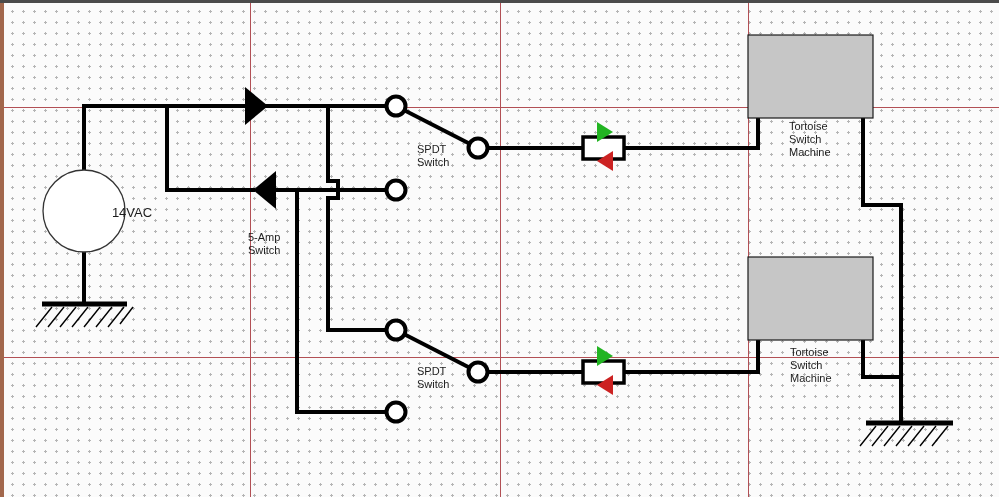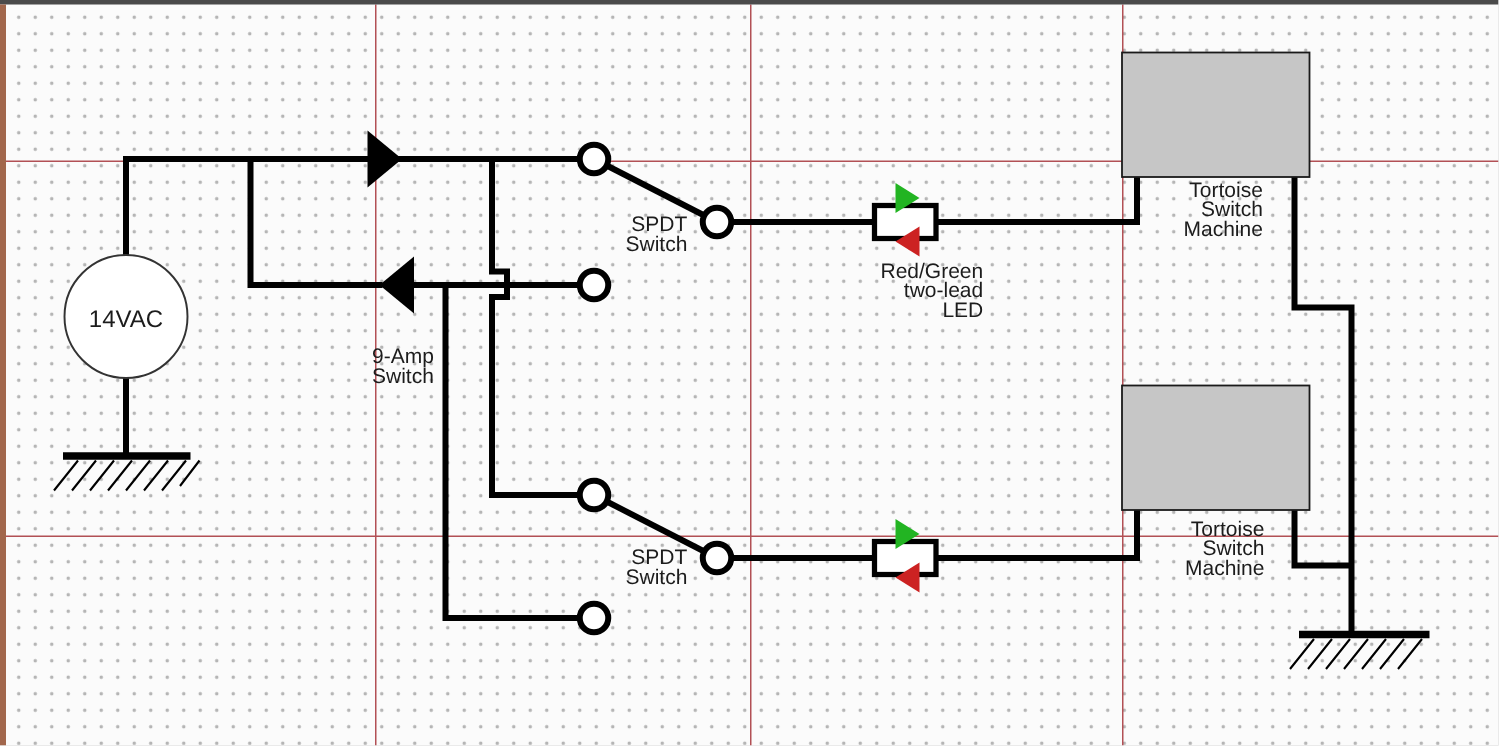--- a/index.html
+++ b/index.html
@@ -30,7 +30,7 @@
   .led-green{fill:var(--led-green,#22b422);stroke:none;}
   .led-red{fill:var(--led-red,#cc2222);stroke:none;}
   .machine{fill:var(--machine-fill,#c6c6c6);stroke:#1a1a1a;stroke-width:1.2;}
-  .lbl{position:absolute;z-index:3;font-size:14px;line-height:13px;color:#1c1c1c;white-space:nowrap;text-align:right;}
+  .lbl{position:absolute;z-index:3;font-size:11px;line-height:13px;color:#1c1c1c;white-space:nowrap;}
   .lbl-src{position:absolute;z-index:3;font-size:16px;color:#1c1c1c;width:80px;text-align:center;}
 </style>
 </head>

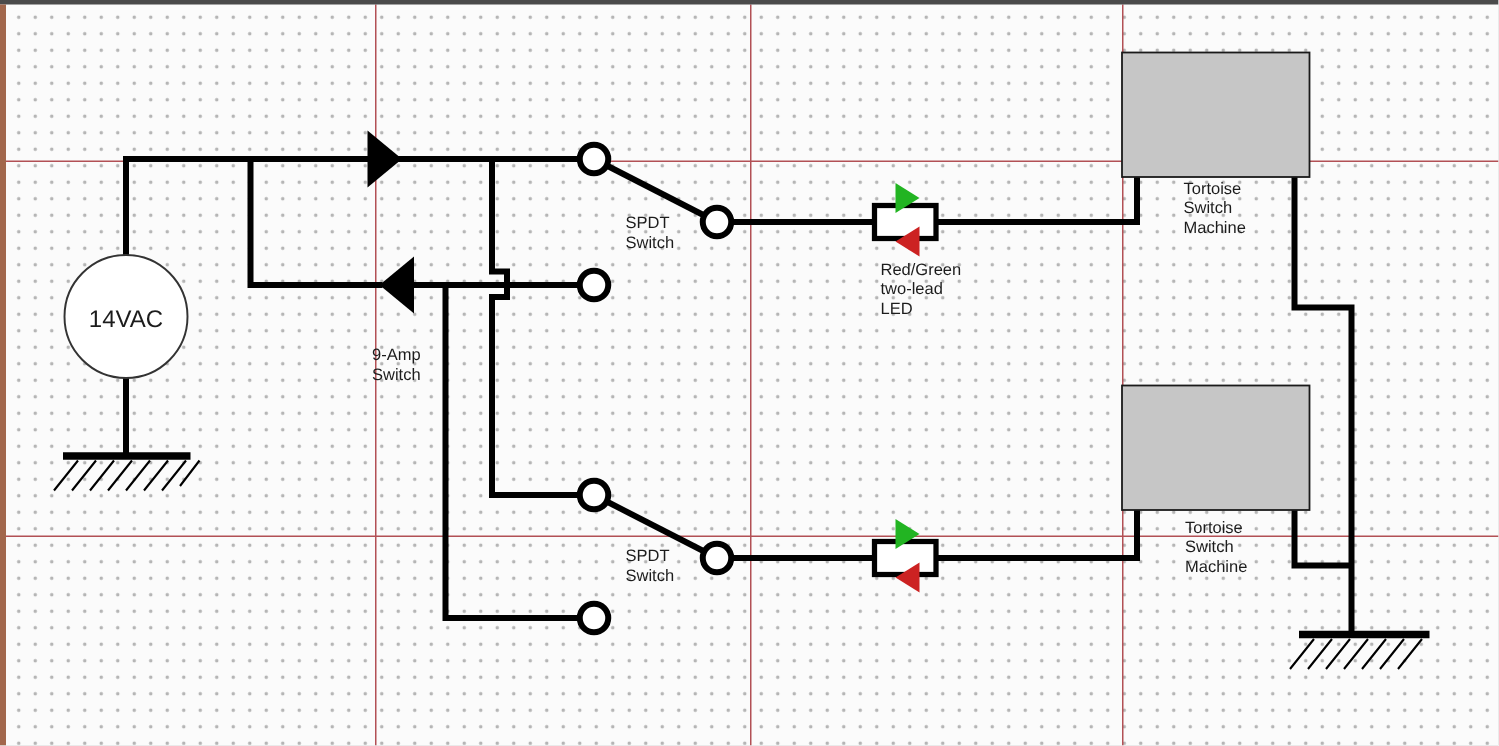--- a/index.html
+++ b/index.html
@@ -160,11 +160,6 @@
       <div>Switch</div>
     </div>
 
-    <div class="lbl" style="left:587px;top:174px">
-      <div>Red/Green</div>
-      <div>two-lead</div>
-      <div>LED</div>
-    </div>
 
     <div class="lbl" style="left:789px;top:120px">
       <div>Tortoise</div>

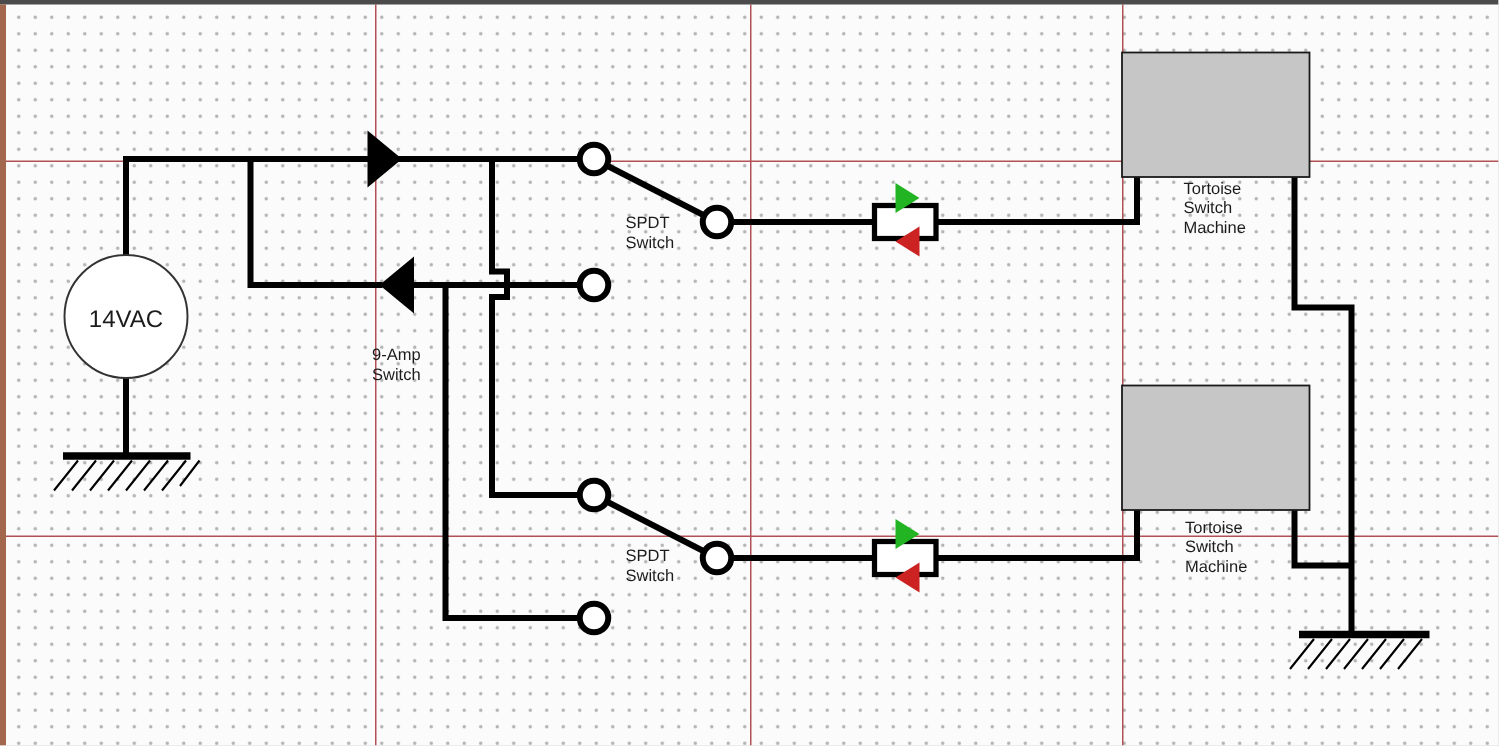--- a/index.html
+++ b/index.html
@@ -31,7 +31,7 @@
   .led-red{fill:var(--led-red,#cc2222);stroke:none;}
   .machine{fill:var(--machine-fill,#c6c6c6);stroke:#1a1a1a;stroke-width:1.2;}
   .lbl{position:absolute;z-index:3;font-size:11px;line-height:13px;color:#1c1c1c;white-space:nowrap;}
-  .lbl-src{position:absolute;z-index:3;font-size:16px;color:#1c1c1c;width:80px;text-align:center;}
+  .lbl-src{position:absolute;z-index:3;font-size:13px;color:#1c1c1c;width:80px;text-align:center;margin-left:48px;}
 </style>
 </head>
 <body>

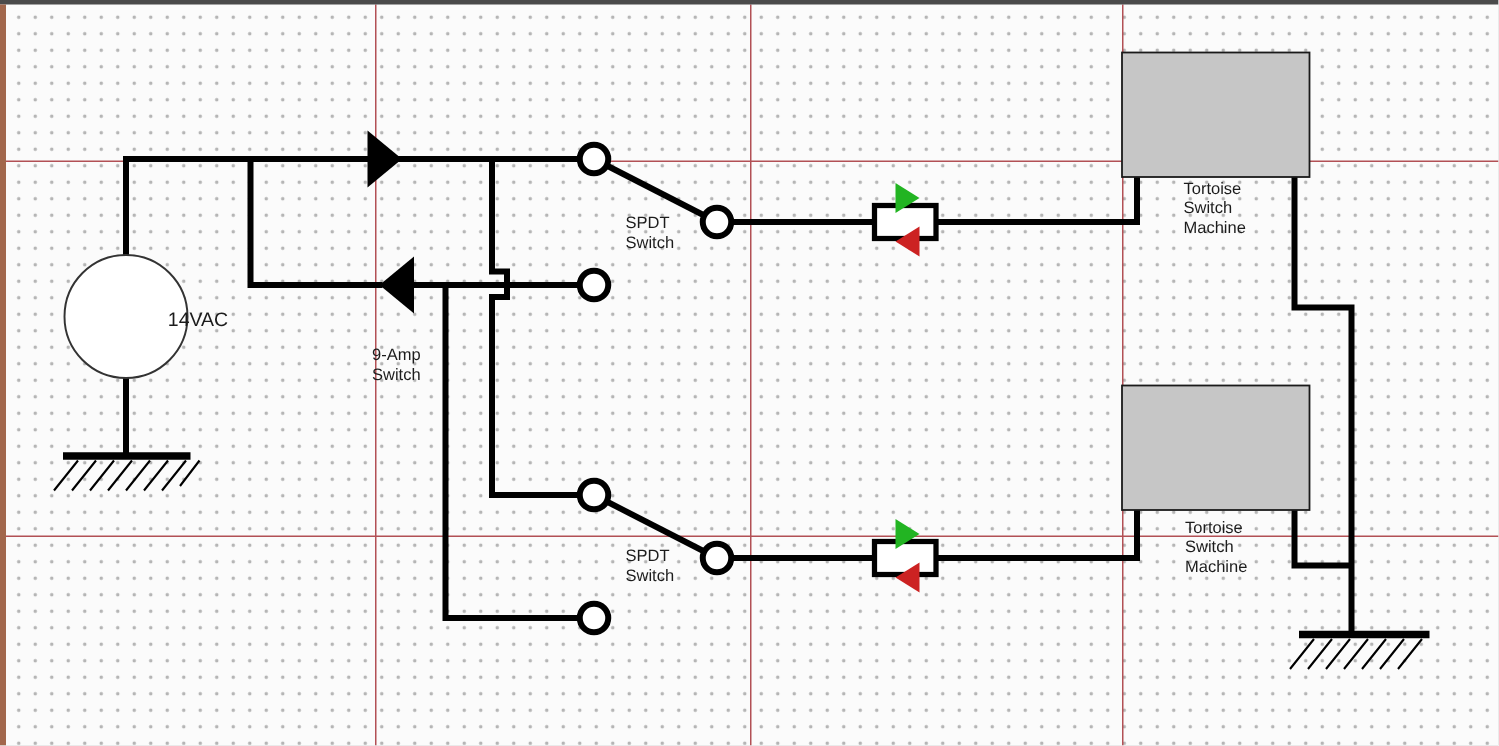--- a/index.html
+++ b/index.html
@@ -146,7 +146,7 @@
     <div class="lbl-src" style="left:44px;top:205px">14VAC</div>
 
     <div class="lbl" style="left:248px;top:231px">
-      <div>9-Amp</div>
+      <div>5-Amp</div>
       <div>Switch</div>
     </div>
 

